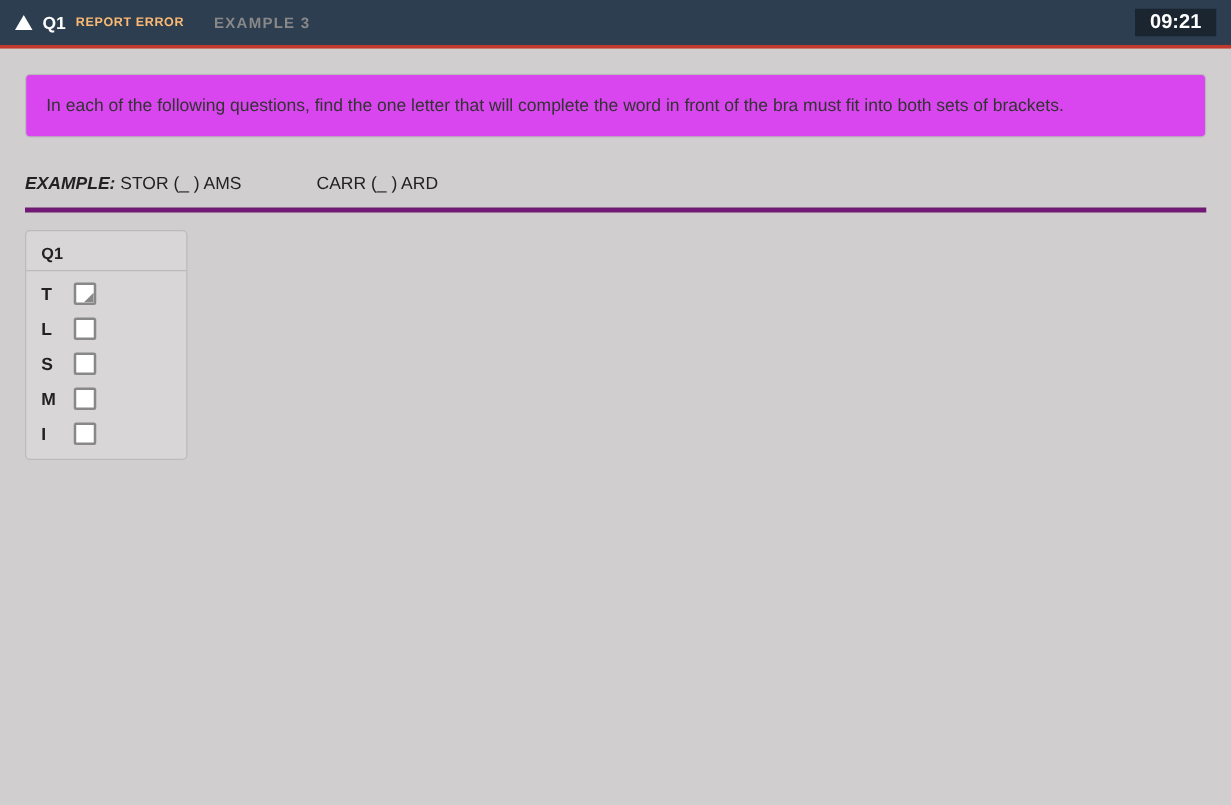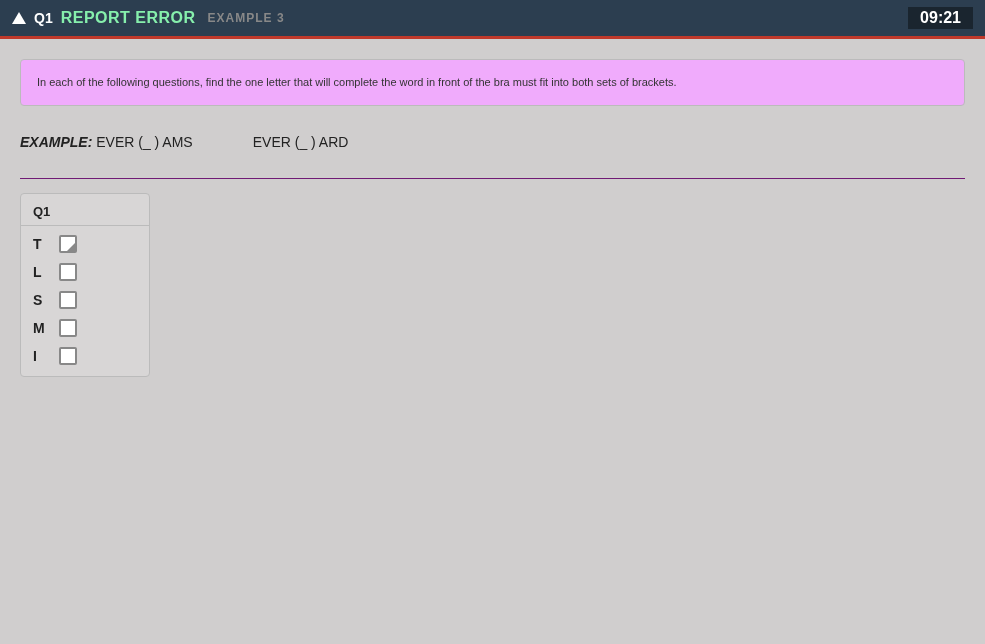--- a/index.html
+++ b/index.html
@@ -40,8 +40,8 @@
       color: white;
     }
     .report-error-btn {
-      font-size: 16px;
-      color: #86efac;
+      font-size: 10px;
+      color: #fdba74;
       font-weight: bold;
       letter-spacing: 0.5px;
     }

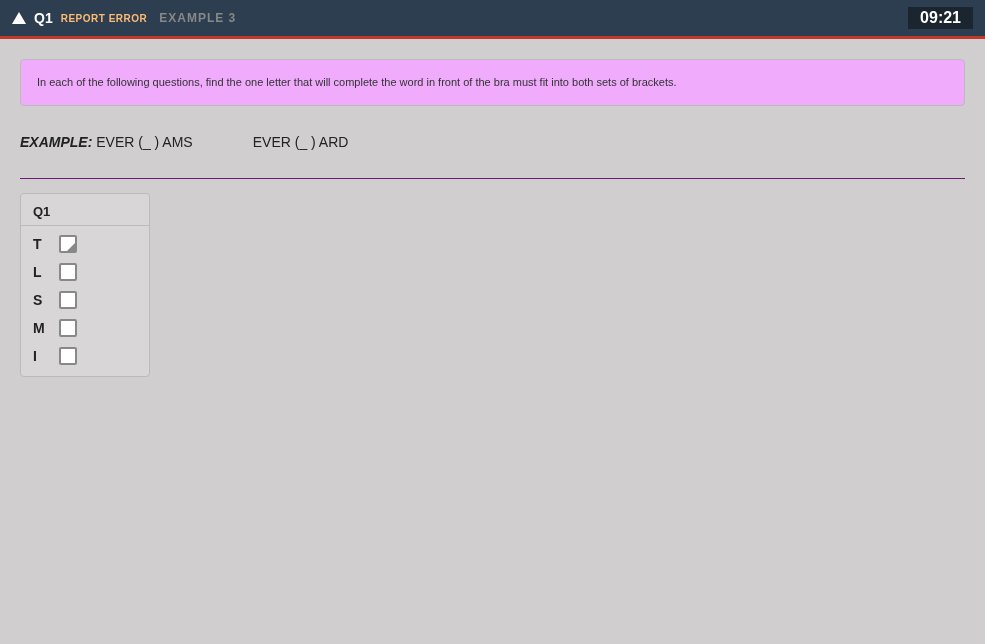--- a/index.html
+++ b/index.html
@@ -46,7 +46,7 @@
       letter-spacing: 0.5px;
     }
     .example-label-header {
-      margin-left: 4px;
+      margin-left: 16px;
       font-size: 12px;
       color: #888;
       letter-spacing: 1px;

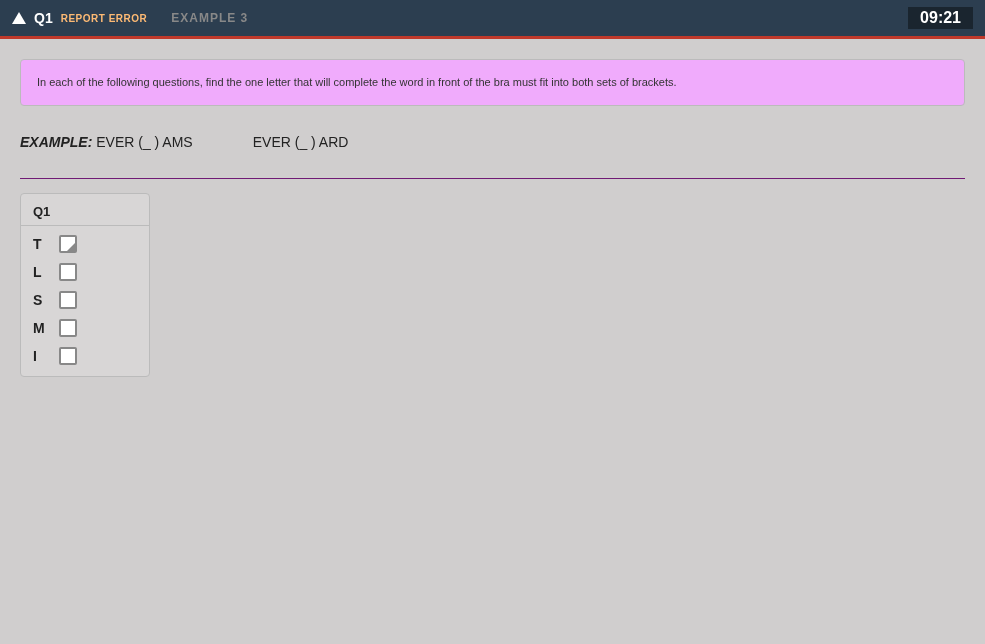--- a/index.html
+++ b/index.html
@@ -76,12 +76,12 @@
 
     
     .instruction-box {
-      background: #f0abfc;
+      background: #d946ef;
       border: 1px solid #bbb;
       border-radius: 4px;
       padding: 14px 16px;
       margin-bottom: 18px;
-      font-size: 11px;
+      font-size: 14px;
       color: #333;
       line-height: 1.5;
     }

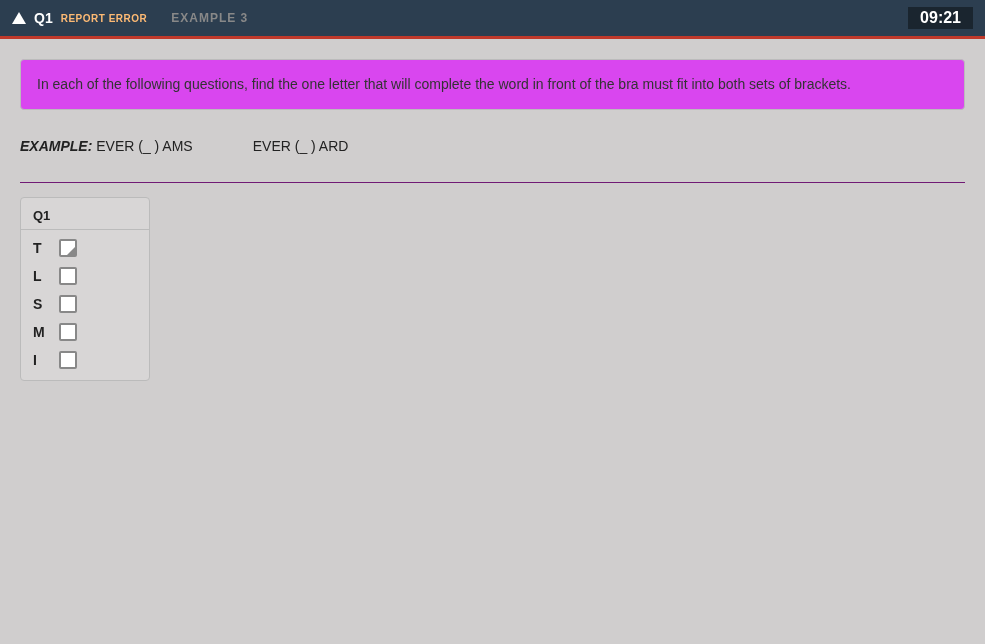--- a/index.html
+++ b/index.html
@@ -88,8 +88,8 @@
 
     
     .example-section {
-      padding: 10px 0 24px 0;
-      border-bottom: 1px solid #701a75;
+      padding: 10px 0 8px 0;
+      border-bottom: 4px solid #701a75;
       margin-bottom: 14px;
     }
     .example-line {

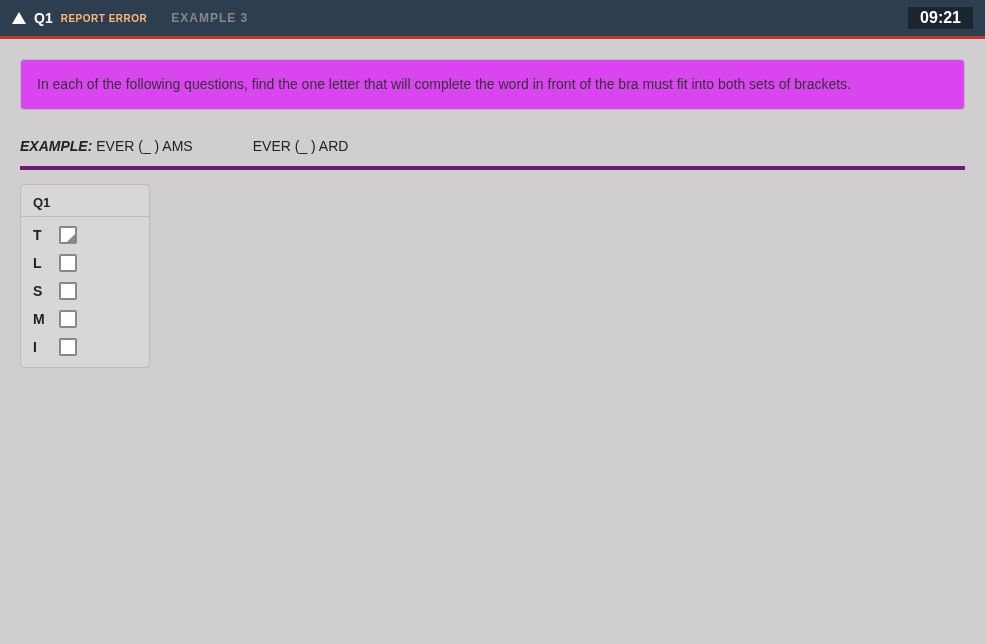--- a/index.html
+++ b/index.html
@@ -208,7 +208,7 @@
   <div class="example-section">
     <div class="example-line">
       <span class="example-bold">EXAMPLE:&nbsp;</span>
-      <span class="example-text">EVER (_ ) AMS</span>
+      <span class="example-text">STOR (_ ) AMS</span>
       <span style="display:inline-block; width:60px;"></span>
       <span class="example-text">EVER (_ ) ARD</span>
     </div>

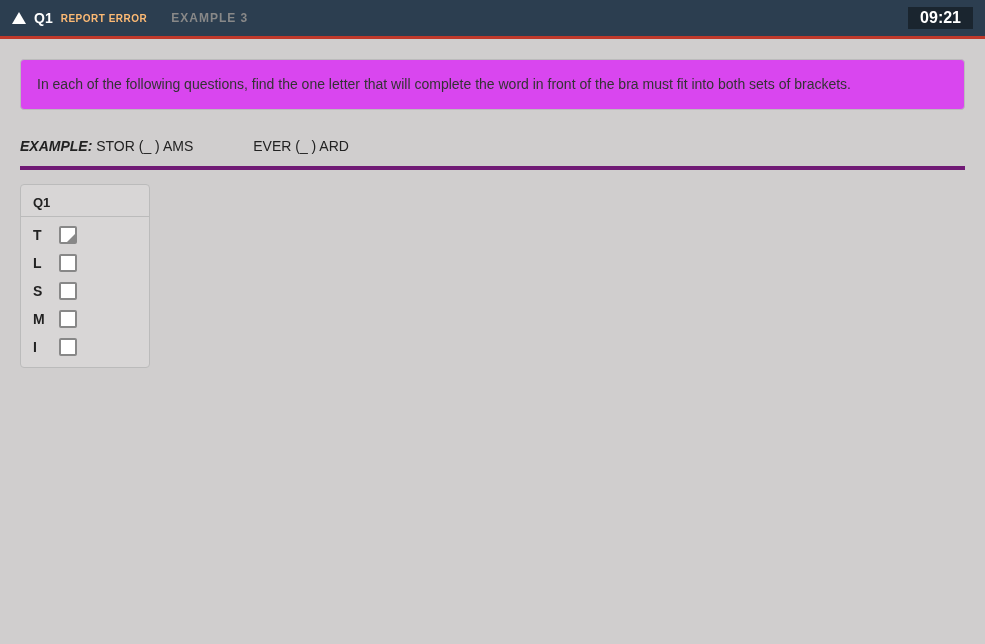--- a/index.html
+++ b/index.html
@@ -210,7 +210,7 @@
       <span class="example-bold">EXAMPLE:&nbsp;</span>
       <span class="example-text">STOR (_ ) AMS</span>
       <span style="display:inline-block; width:60px;"></span>
-      <span class="example-text">EVER (_ ) ARD</span>
+      <span class="example-text">CARR (_ ) ARD</span>
     </div>
   </div>
 

